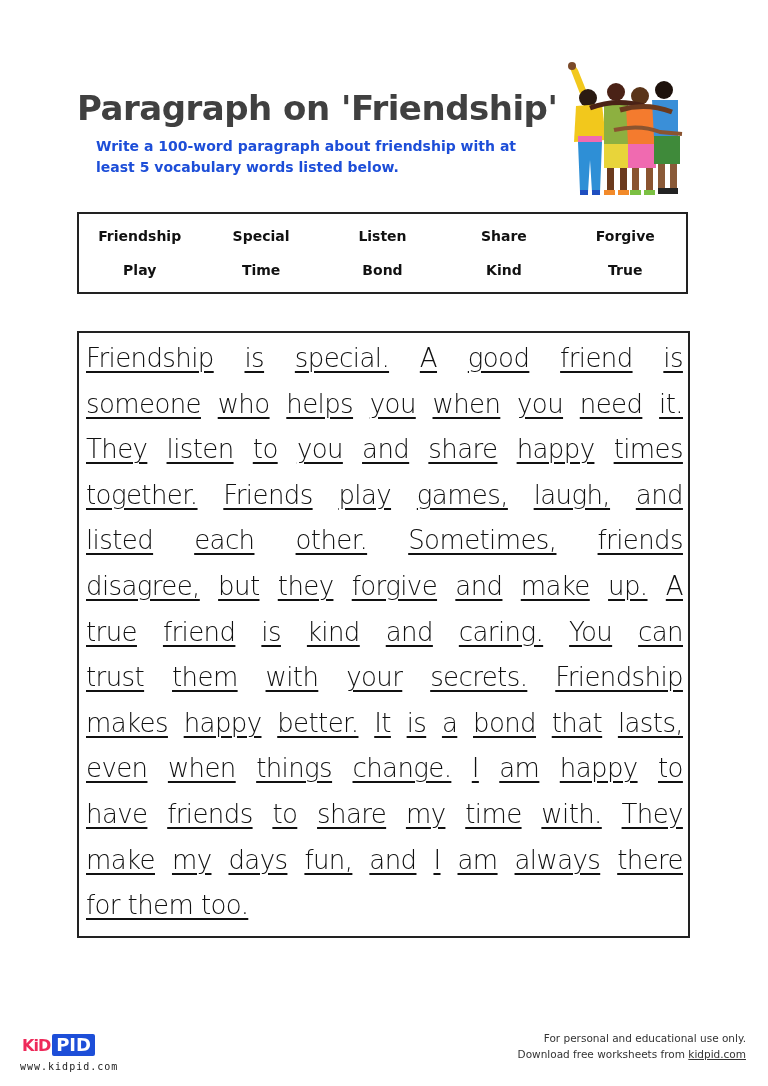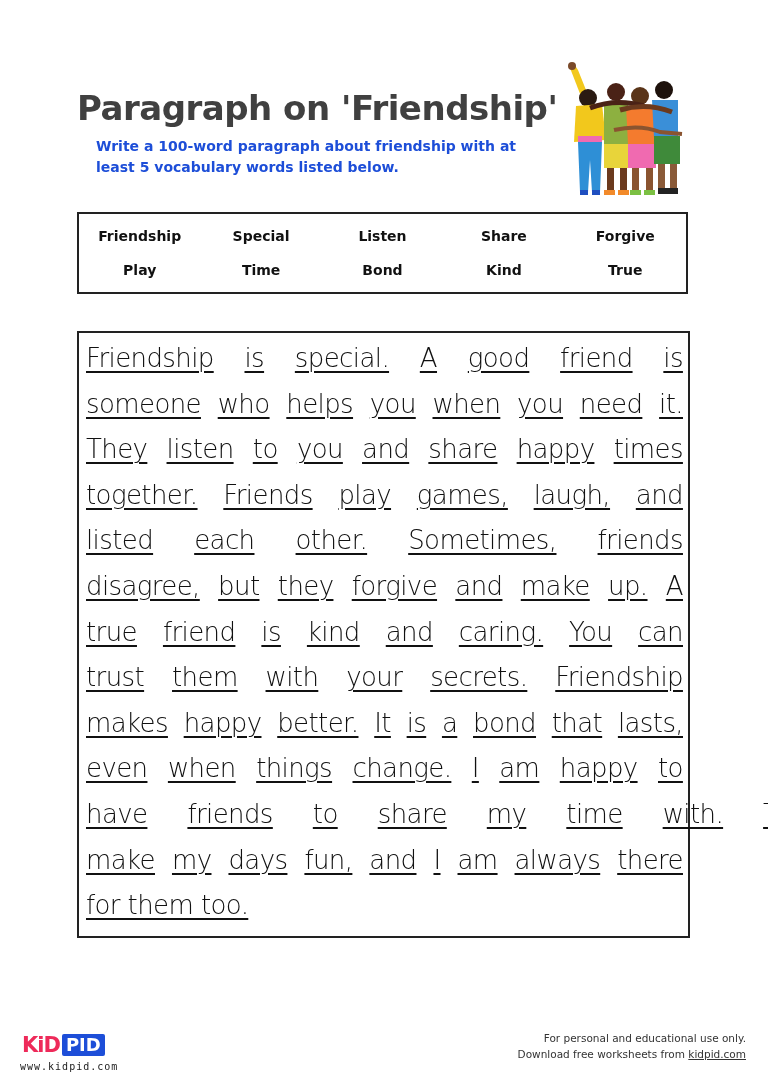--- a/index.html
+++ b/index.html
@@ -201,7 +201,7 @@
         </span>
       </div>
     <div class="para-line">
-        <span class="txt" style="display: flex; justify-content: space-between; width: 100%; gap: 40px;">
+        <span class="txt" style="display: flex; justify-content: space-between; width: 100%;">
           <span>have</span>
           <span>friends</span>
           <span>to</span>

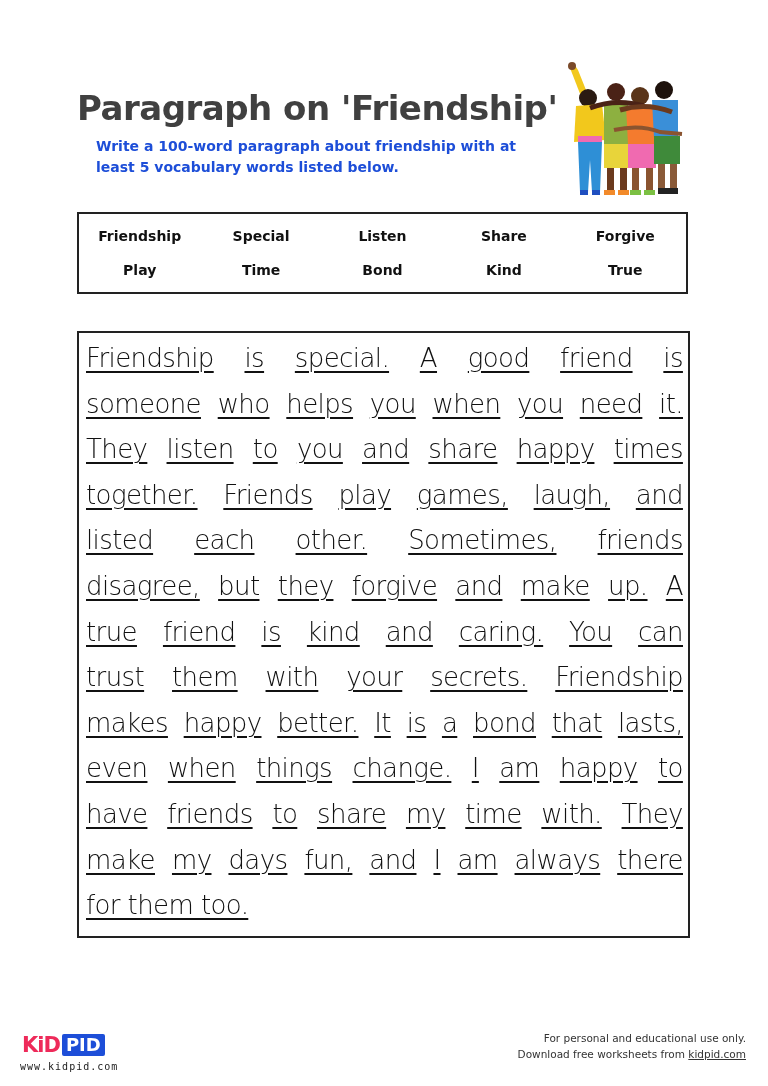--- a/index.html
+++ b/index.html
@@ -16,7 +16,7 @@
   .para-line span.txt { text-decoration:underline; text-decoration-thickness:2px; text-underline-offset:4px; letter-spacing:-0.6px; }
   .para-line.last { justify-content:flex-start; }
   .logo { position:absolute; left:22px; top:1033px; height:24px; display:flex; align-items:center; }
-  .logo-kid { font-family:"DejaVu Sans", sans-serif; font-weight:bold; font-size:21px; color:#ee2a5a; letter-spacing:-1px; }
+  .logo-kid { font-family:"DejaVu Sans", sans-serif; font-weight:bold; font-size:16px; color:#ee2a5a; letter-spacing:-1px; }
   .logo-pid { margin-left:2px; background:#1d4ed8; color:#ffffff; font-family:"DejaVu Sans", sans-serif; font-weight:bold; font-size:18px; padding:1px 4px; border-radius:2px; line-height:20px; }
   .logo-url { position:absolute; left:20px; top:1061px; font-family:"DejaVu Sans Mono", monospace; font-size:10px; letter-spacing:1px; color:#222; }
   .footer-note { position:absolute; right:22px; top:1030px; text-align:right; font-family:"DejaVu Sans", sans-serif; font-size:10.5px; line-height:16px; color:#333; }

